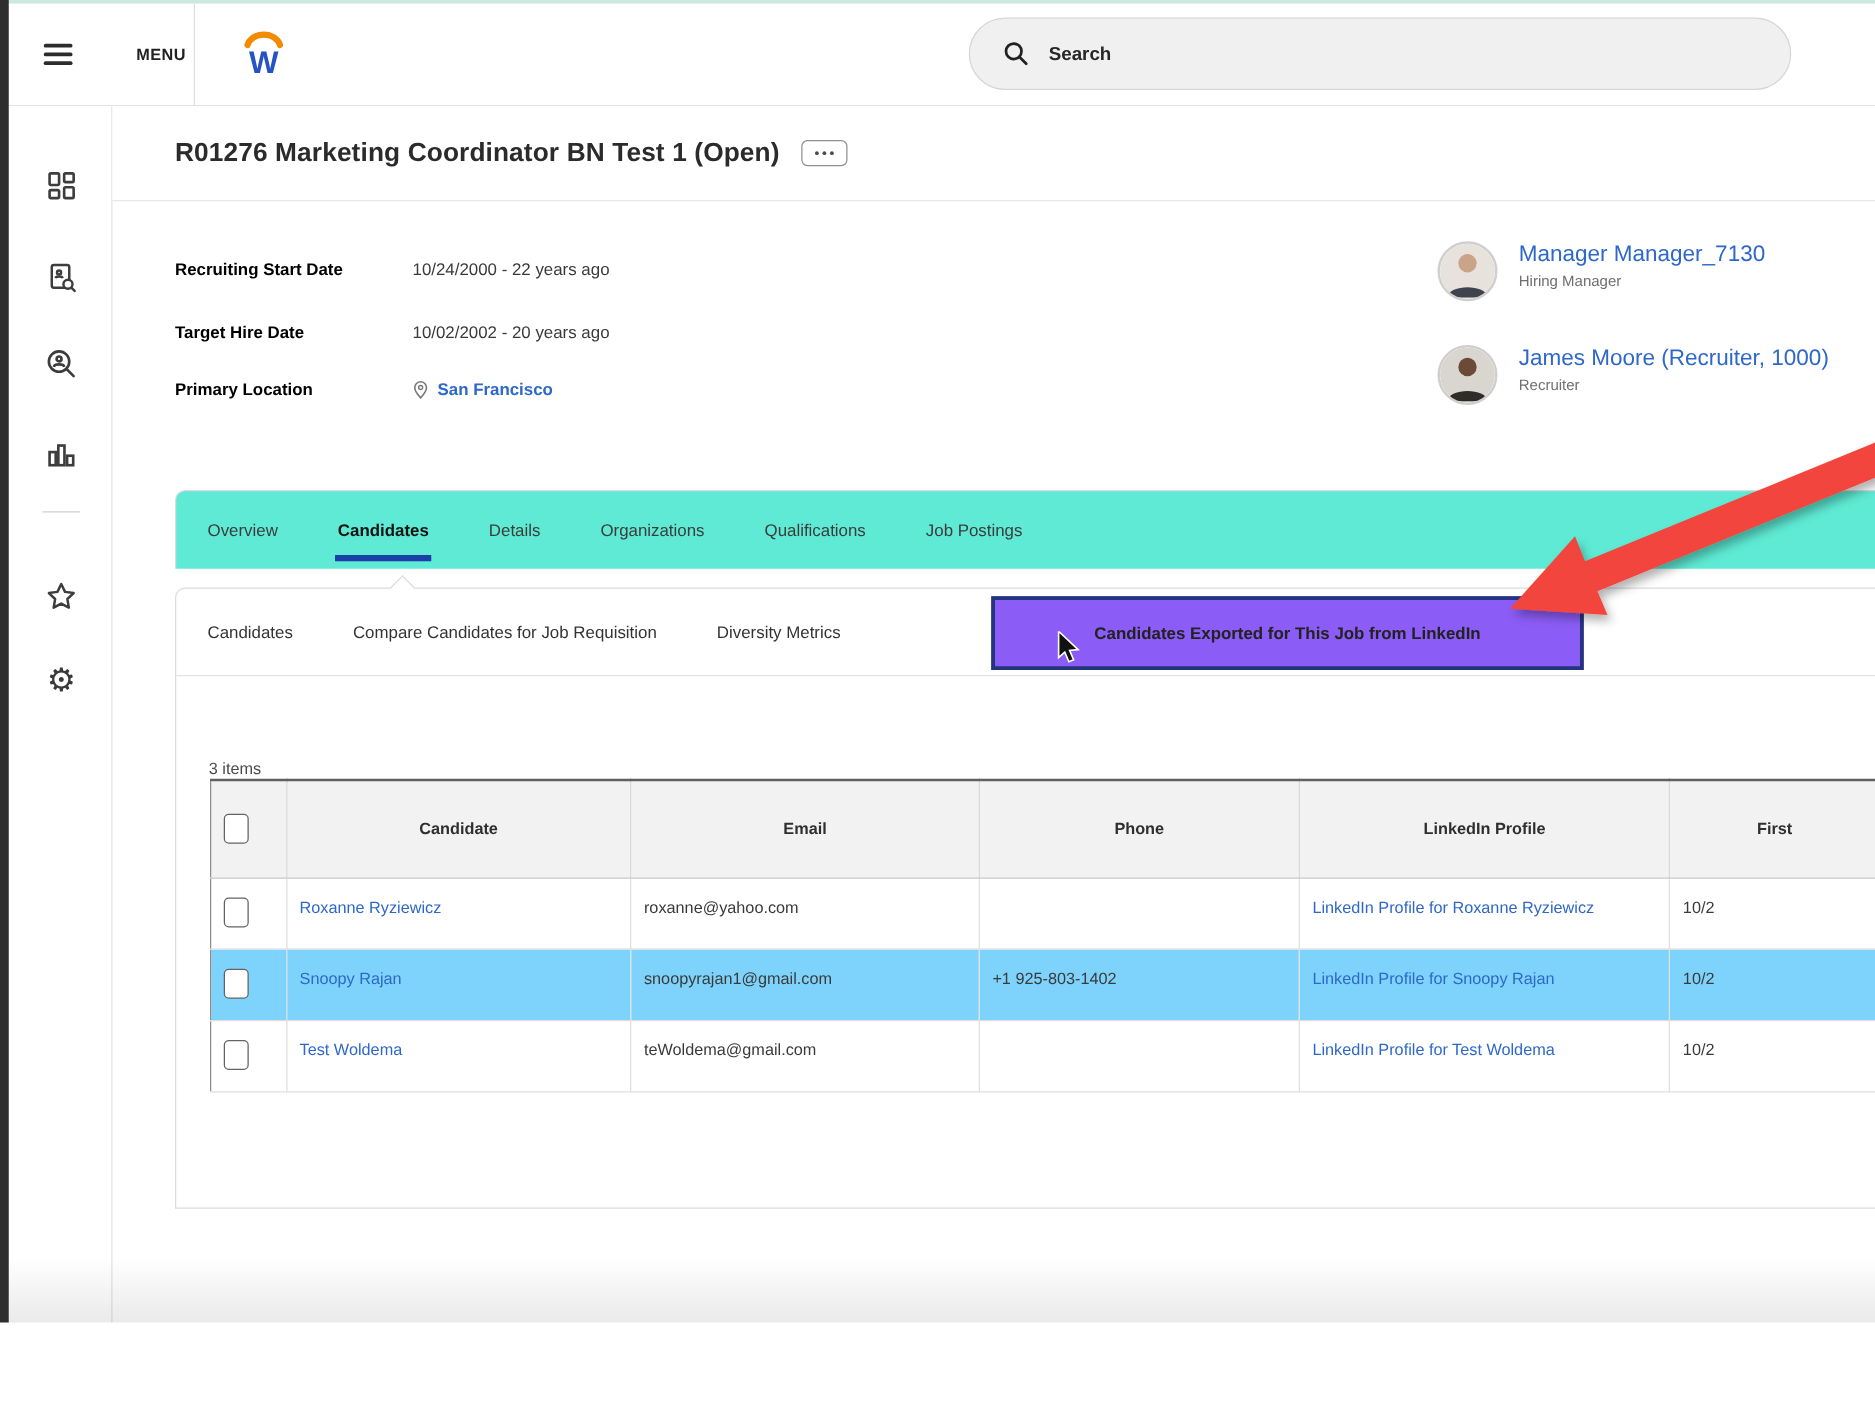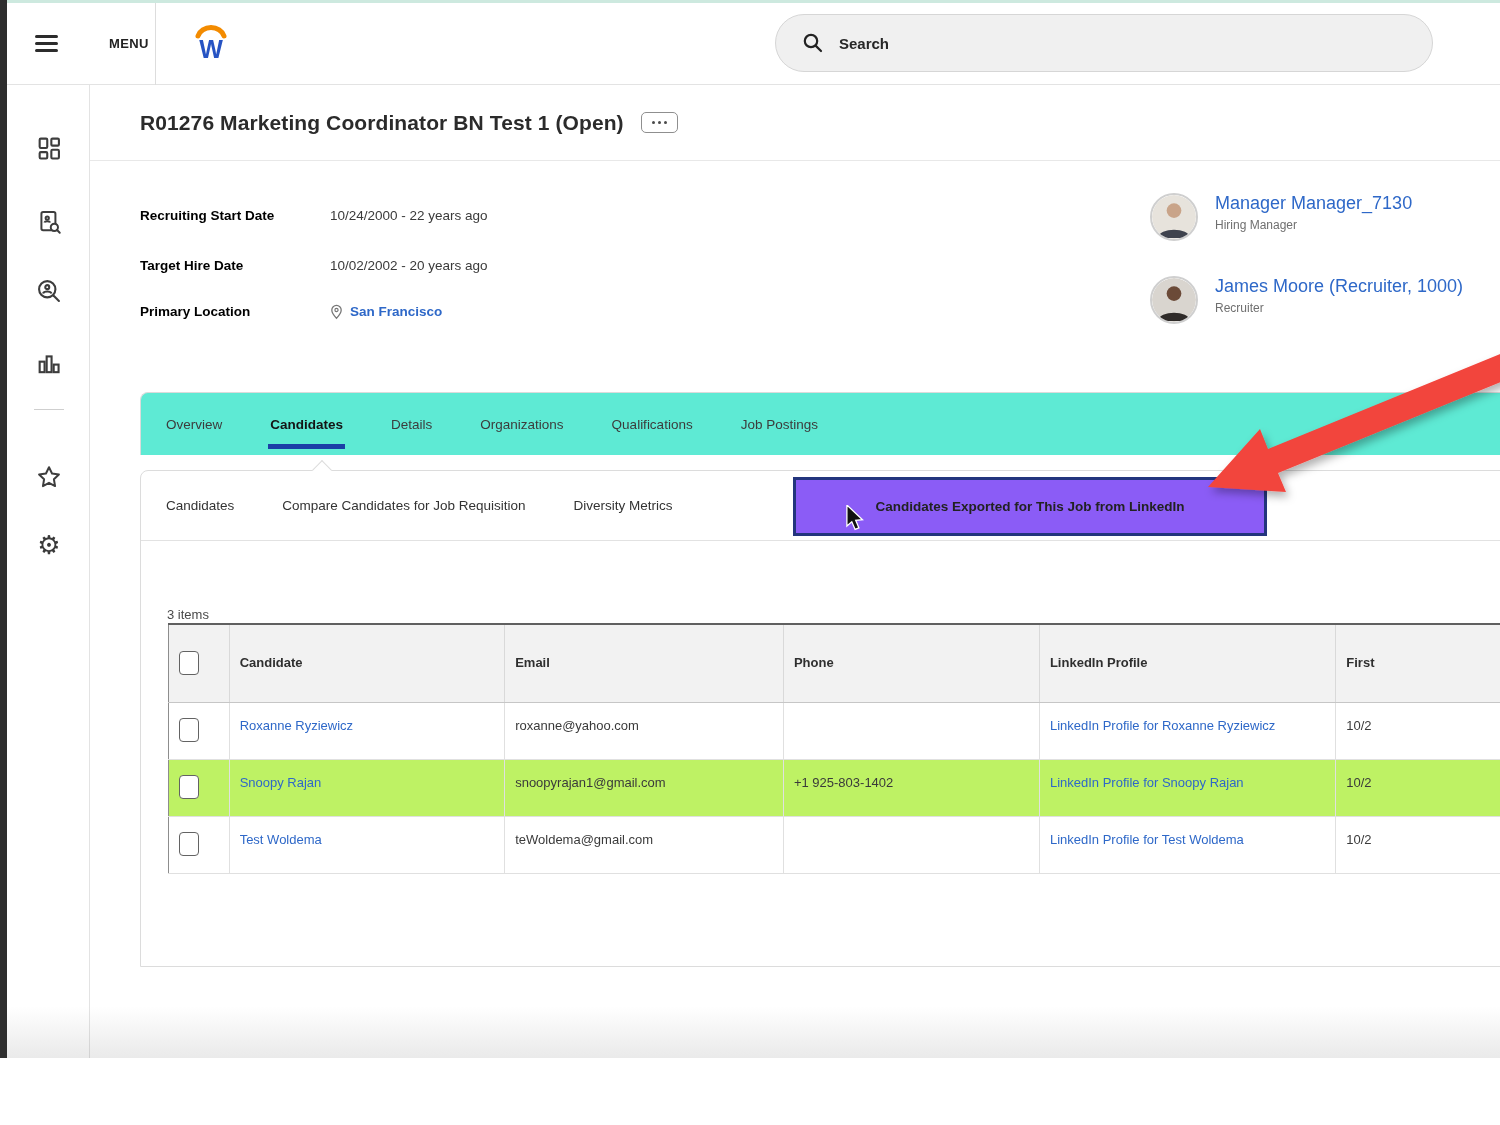--- a/index.html
+++ b/index.html
@@ -78,7 +78,7 @@
   table.grid{position:absolute;left:27px;top:152px;border-collapse:collapse;table-layout:fixed;
     border:1px solid #8d8d8d;border-top:2px solid #606060;font-size:13px;}
   table.grid th{background:#f2f2f2;border-bottom:1px solid #c6c6c6;border-right:1px solid #d9d9d9;
-    height:78px;vertical-align:top;padding:30px 10px 0 10px;text-align:left;font-weight:700;color:#2f2f2f;white-space:nowrap;}
+    height:78px;vertical-align:top;padding:30px 10px 0 10px;text-align:center;font-weight:700;color:#2f2f2f;white-space:nowrap;}
   table.grid td{border-right:1px solid #e0e0e0;border-bottom:1px solid #e0e0e0;height:57px;
     vertical-align:top;padding:15px 10px 0 10px;color:#3a3a3a;white-space:nowrap;}
   table.grid tr.alt td{background:#bef264;}

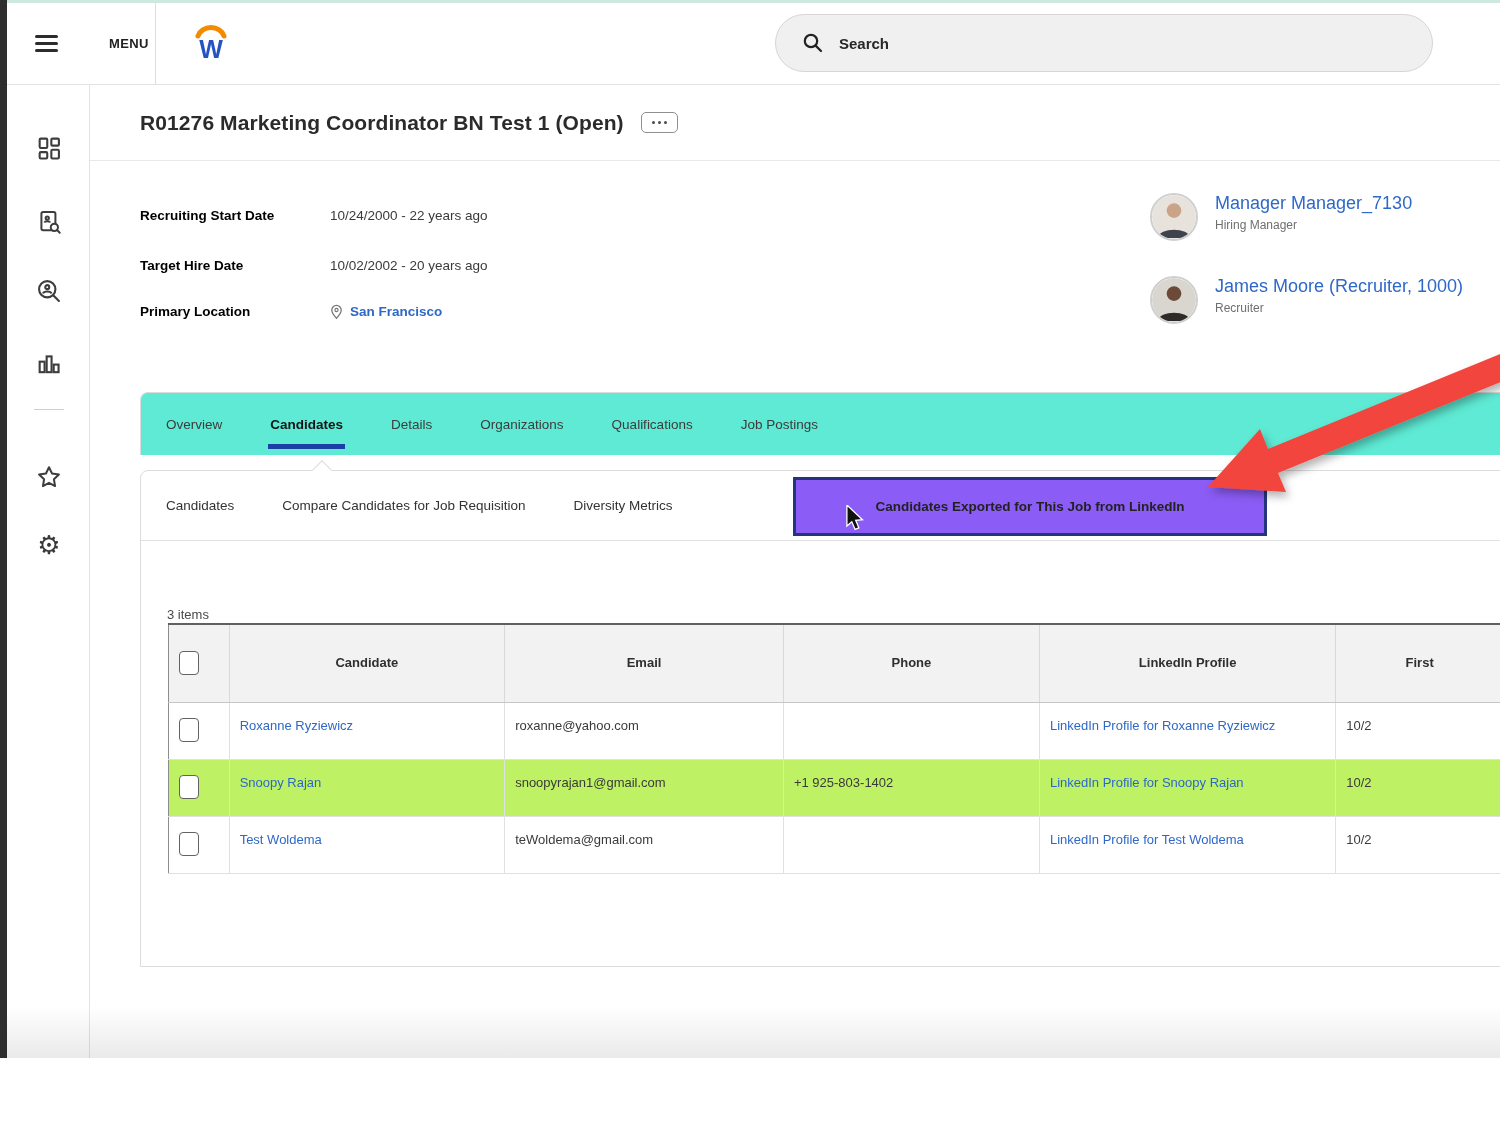--- a/index.html
+++ b/index.html
@@ -81,7 +81,7 @@
     height:78px;vertical-align:top;padding:30px 10px 0 10px;text-align:center;font-weight:700;color:#2f2f2f;white-space:nowrap;}
   table.grid td{border-right:1px solid #e0e0e0;border-bottom:1px solid #e0e0e0;height:57px;
     vertical-align:top;padding:15px 10px 0 10px;color:#3a3a3a;white-space:nowrap;}
-  table.grid tr.alt td{background:#bef264;}
+  table.grid tr.alt td{background:#7dd3fc;}
   .cell-link{color:var(--link);cursor:pointer;}
   .checkbox{width:20px;height:24px;background:#fff;border:1.5px solid #636363;border-radius:4px;cursor:pointer;}
   th .checkbox{margin-top:-4px;}

